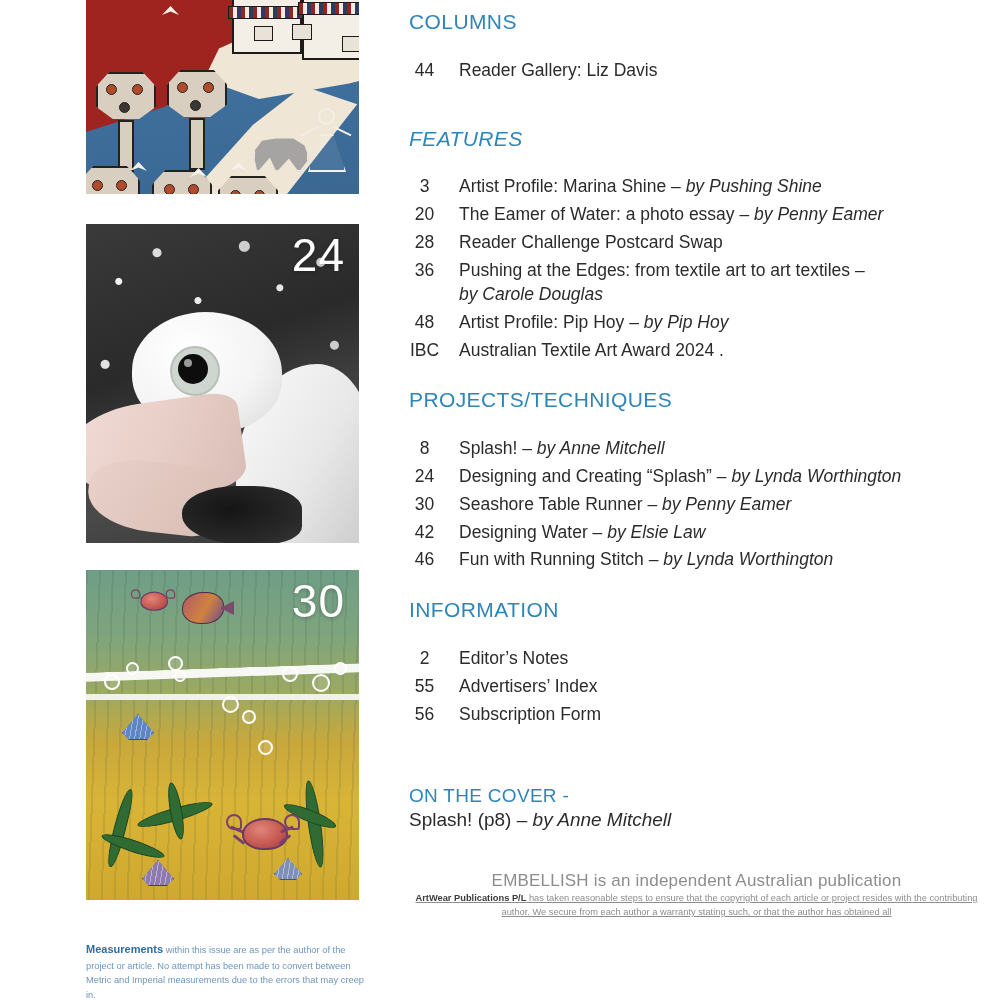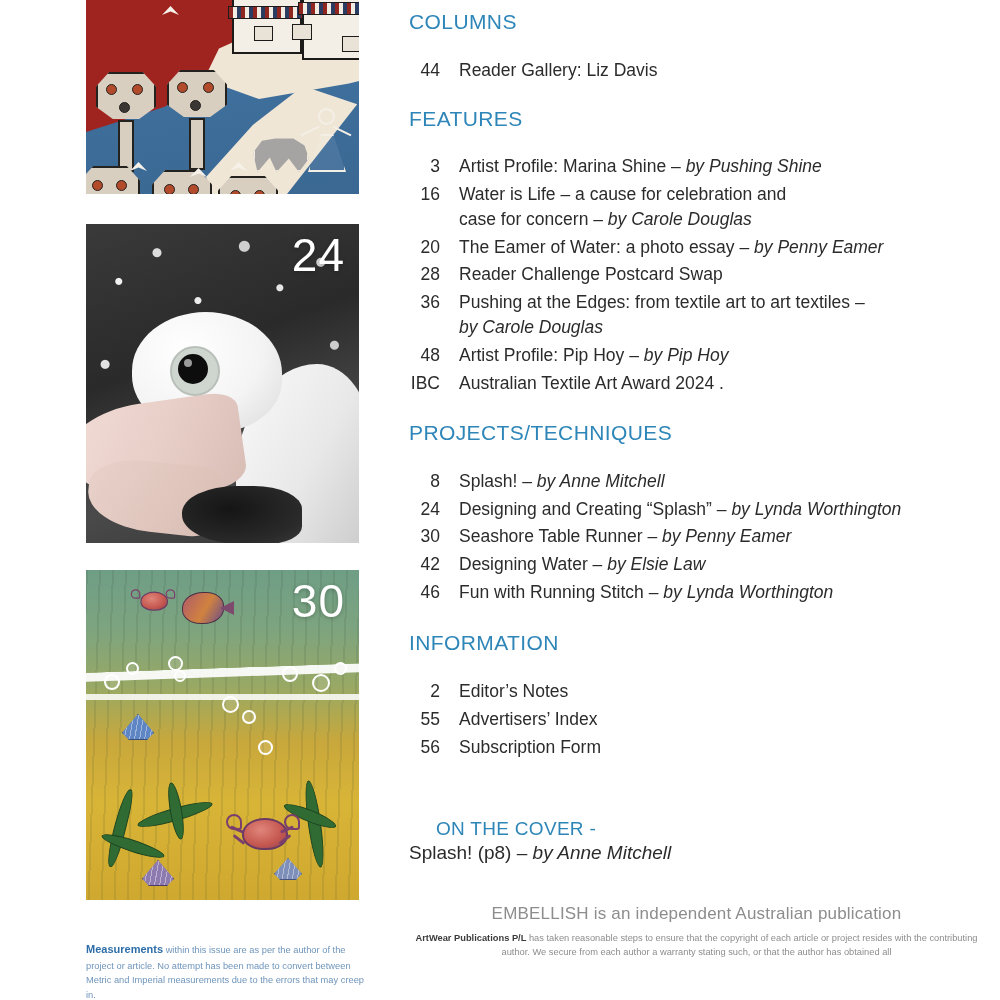--- a/index.html
+++ b/index.html
@@ -168,7 +168,7 @@
   .entries { margin:0; padding:0; list-style:none; }
   .entry { display:flex; align-items:flex-start; margin-bottom:3px; }
   .entry .pg {
-    width:31px; text-align:right; flex:0 0 31px;
+    width:31px; text-align:center; flex:0 0 31px;
     font-size:17.5px; color:#2b2b2b; font-weight:400; line-height:1.42;
   }
   .entry .ttl {

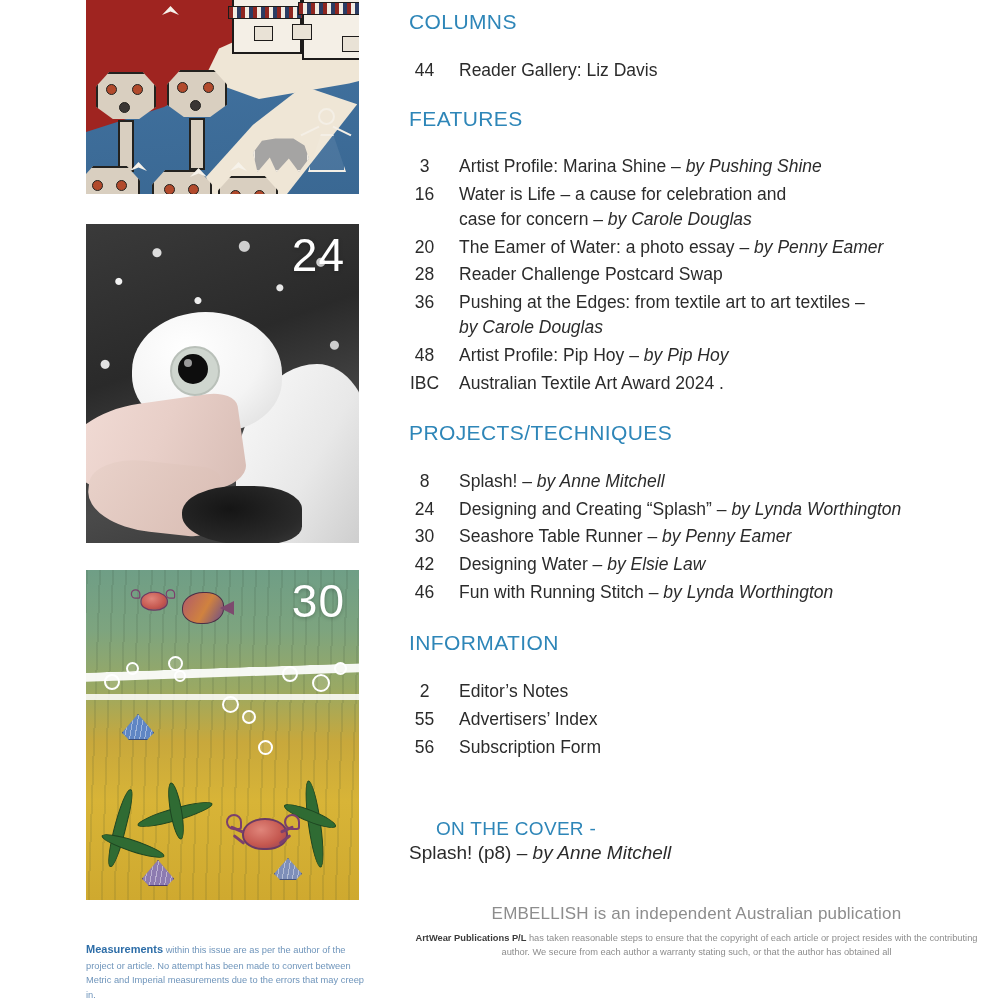--- a/index.html
+++ b/index.html
@@ -347,7 +347,7 @@
       </li>
     </ul>
 
-    <h2 class="sec-head" style="margin-top:24px;">FEATURES</h2>
+    <h2 class="sec-head" style="margin-top:44px;font-style:italic;">FEATURES</h2>
     <ul class="entries" style="margin-top:24px;">
       <li class="entry">
         <span class="pg">3</span>

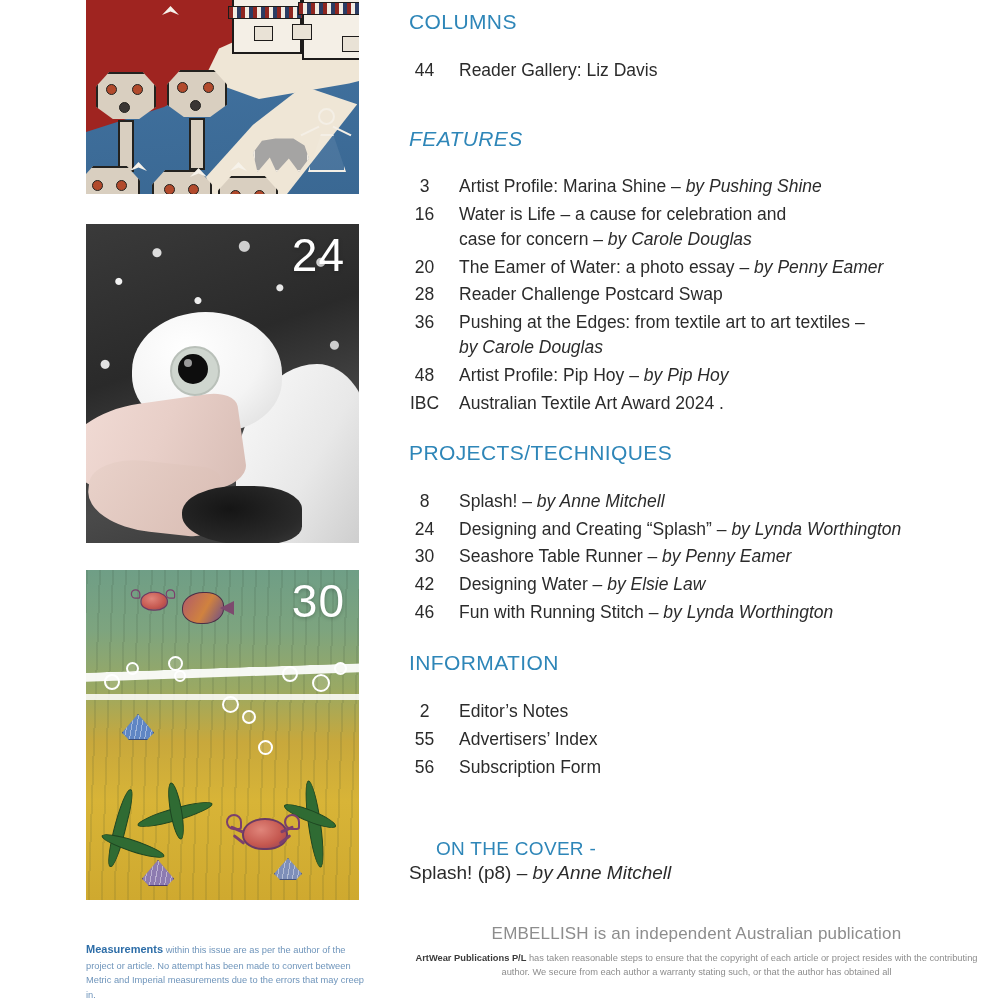--- a/index.html
+++ b/index.html
@@ -354,10 +354,6 @@
         <span class="ttl"><span>Artist Profile: Marina Shine – </span><em>by Pushing Shine</em></span>
       </li>
       <li class="entry">
-        <span class="pg">16</span>
-        <span class="ttl" style="max-width:350px;"><span>Water is Life – a cause for celebration and case for concern – </span><em>by Carole Douglas</em></span>
-      </li>
-      <li class="entry">
         <span class="pg">20</span>
         <span class="ttl"><span>The Eamer of Water: a photo essay – </span><em>by Penny Eamer</em></span>
       </li>

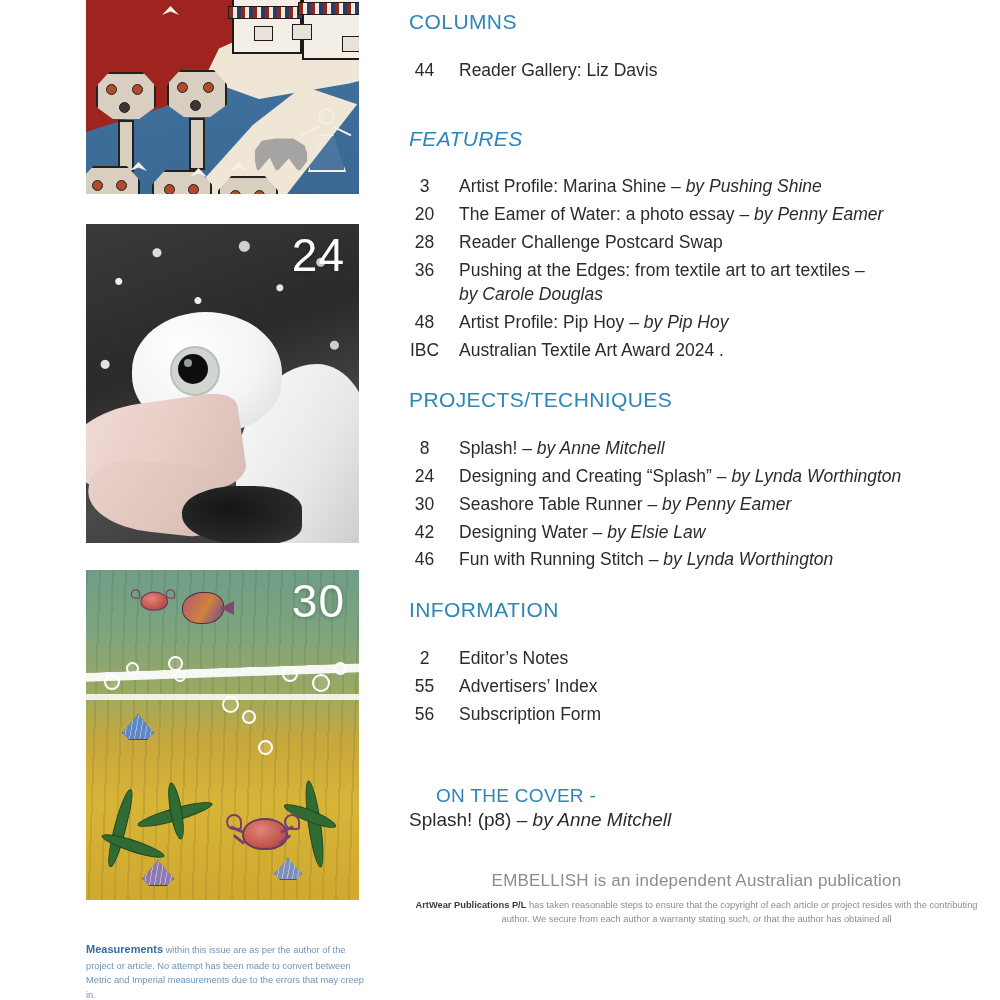--- a/index.html
+++ b/index.html
@@ -177,7 +177,7 @@
   }
   .entry .ttl em { font-style: italic; }
 
-  .cover-head { color:#2e86b8; font-size:19px; font-weight:400; letter-spacing:.3px;margin-left:27px; }
+  .cover-head { color:#2e86b8; font-size:19px; font-weight:400; letter-spacing:.3px; }
   .cover-line { font-size:19px; color:#2b2b2b; margin-top:2px; }
   .cover-line em { font-style: italic; }
 

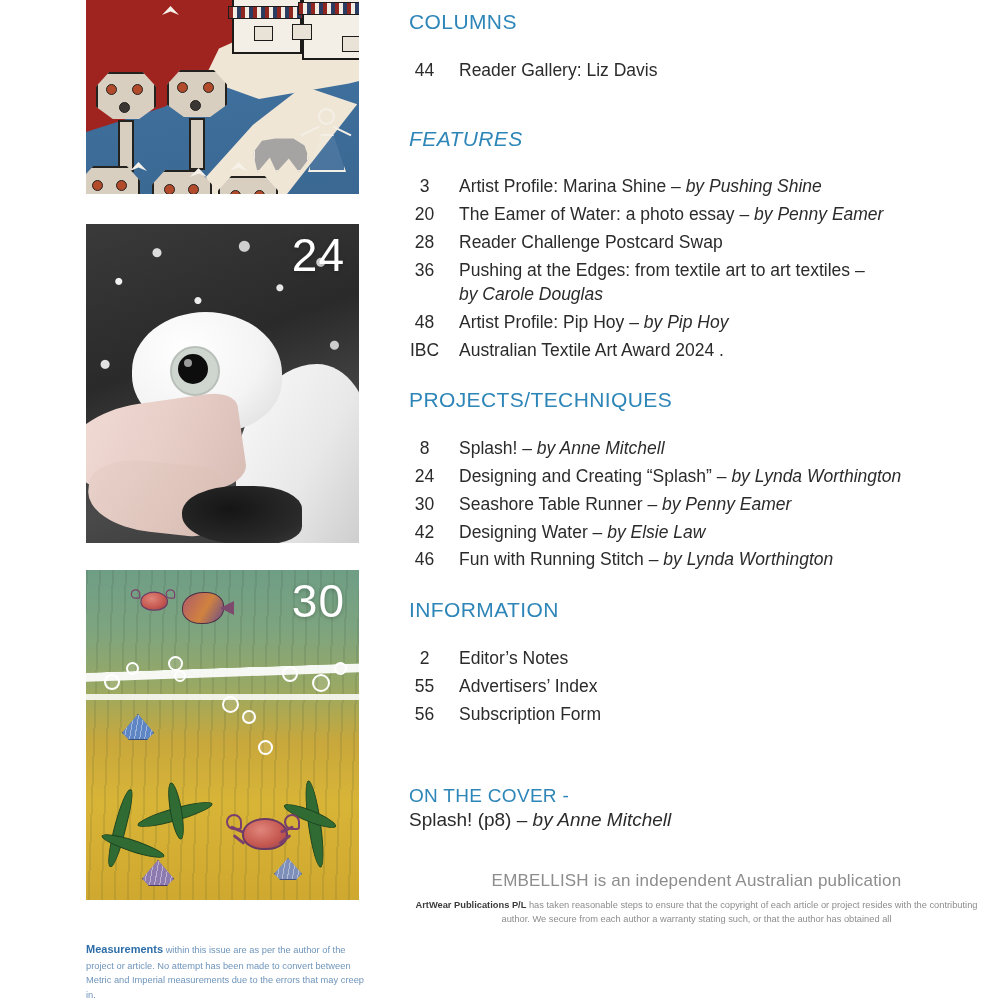--- a/index.html
+++ b/index.html
@@ -183,8 +183,9 @@
 
   .embellish-line { font-size:17px; color:#8d8d8d; font-weight:300; letter-spacing:.2px; }
   .fineprint {
-    font-size:9.3px; color:#8d8d8d; line-height:1.52; margin-top:7px;
+    font-size:9.3px; color:#8d8d8d; line-height:1.52; 
     max-width:578px;
+    text-decoration:underline;
   }
   .fineprint b { color:#3b3b3b; font-weight:700; }
 

